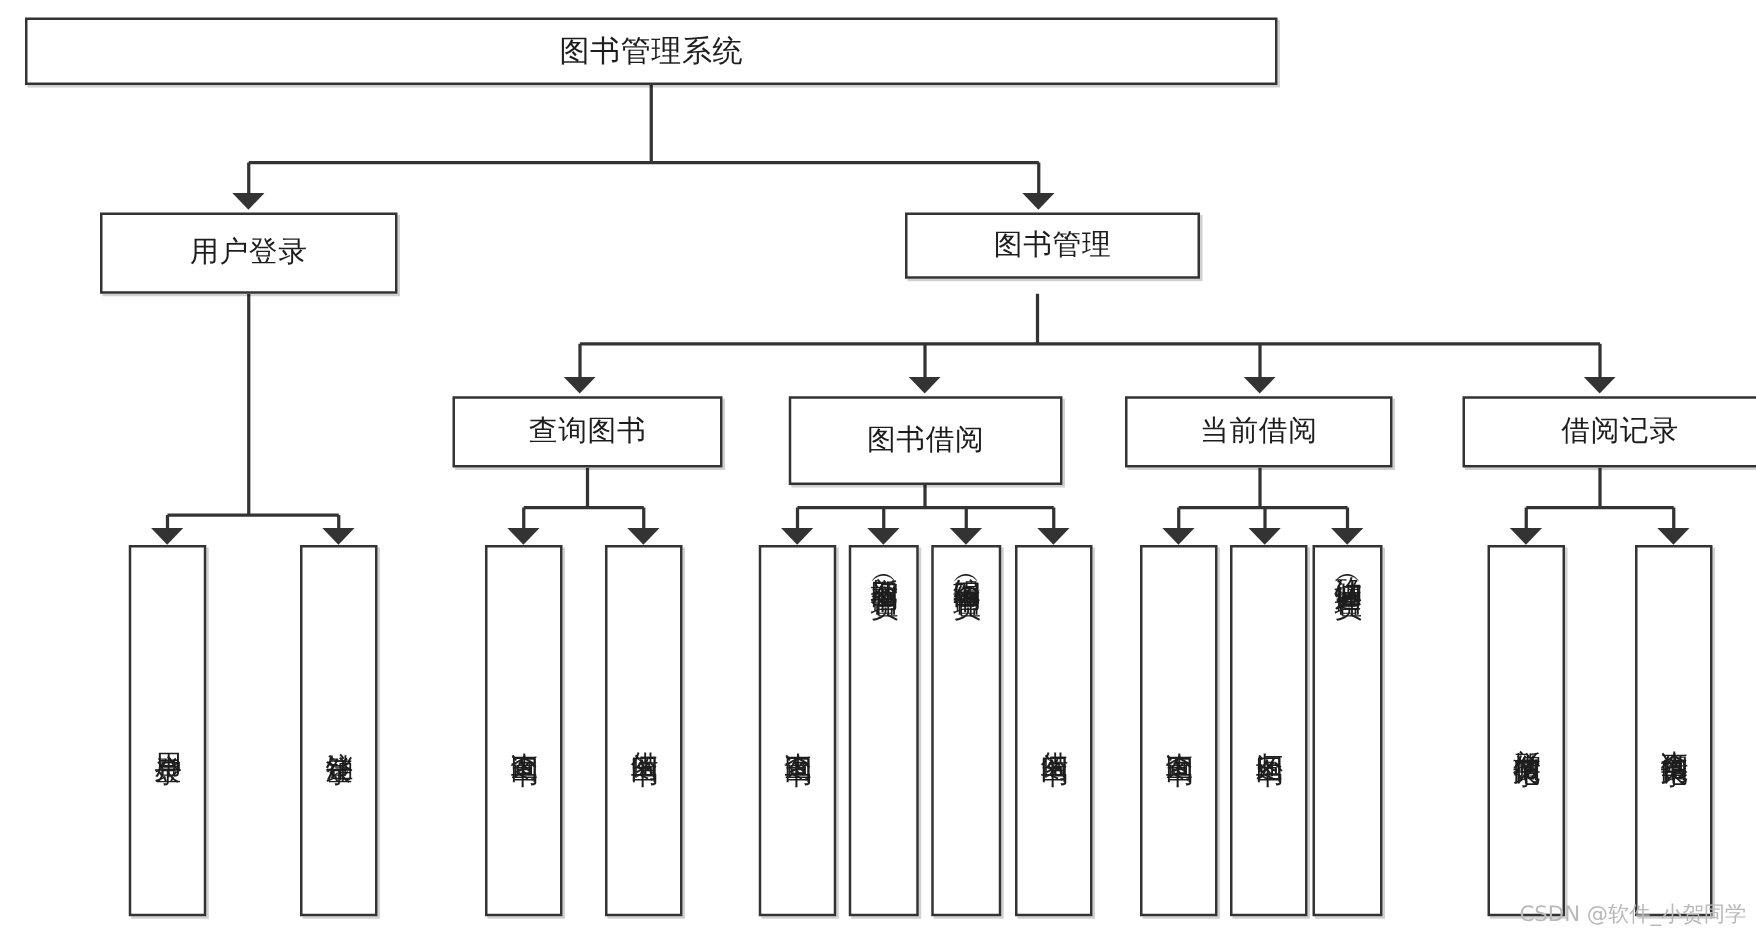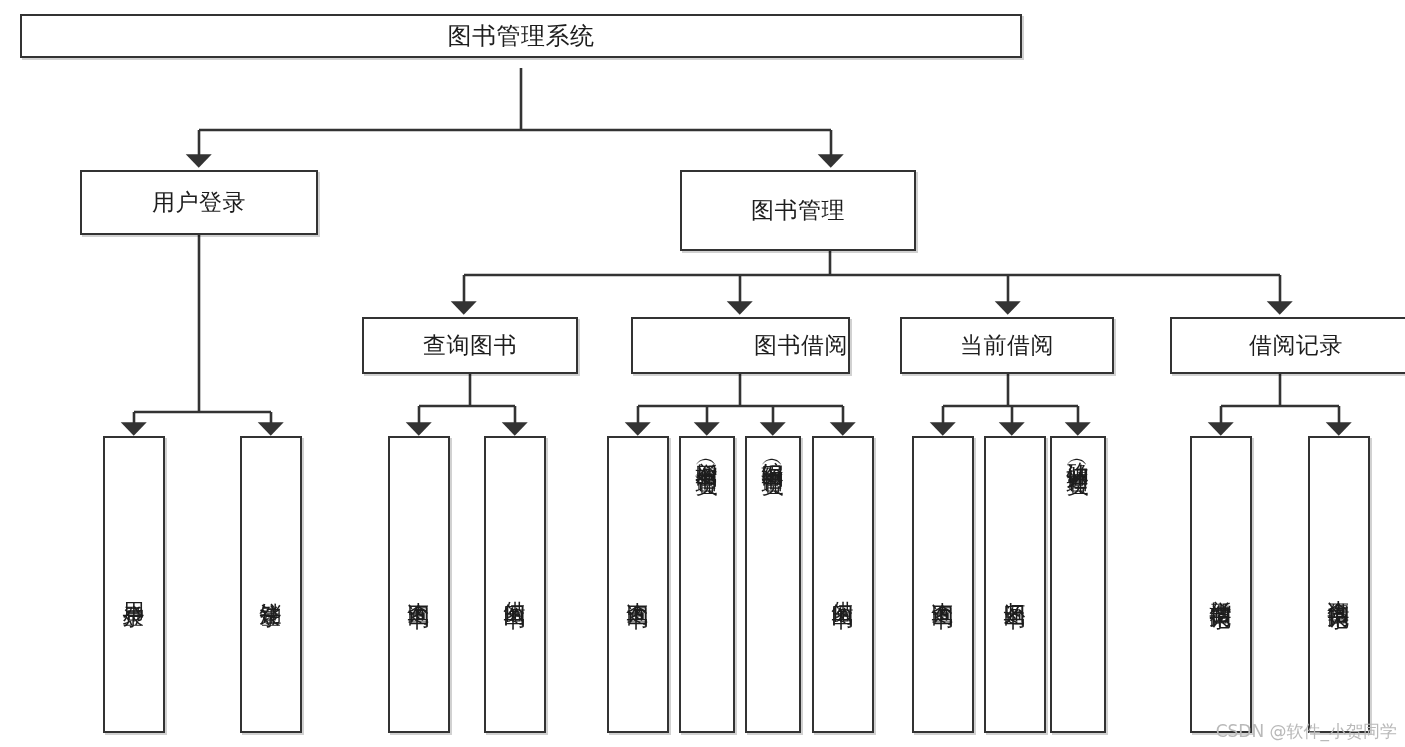--- a/index.html
+++ b/index.html
@@ -134,7 +134,7 @@
     </g>
   </svg>
 
-  <div class="node horiz root" style="left:20px; top:14px; width:1002px; height:44px;">
+  <div class="node horiz root" style="left:20px; top:14px; width:1002px; height:54px;">
     <span class="label">图书管理系统</span>
   </div>
 

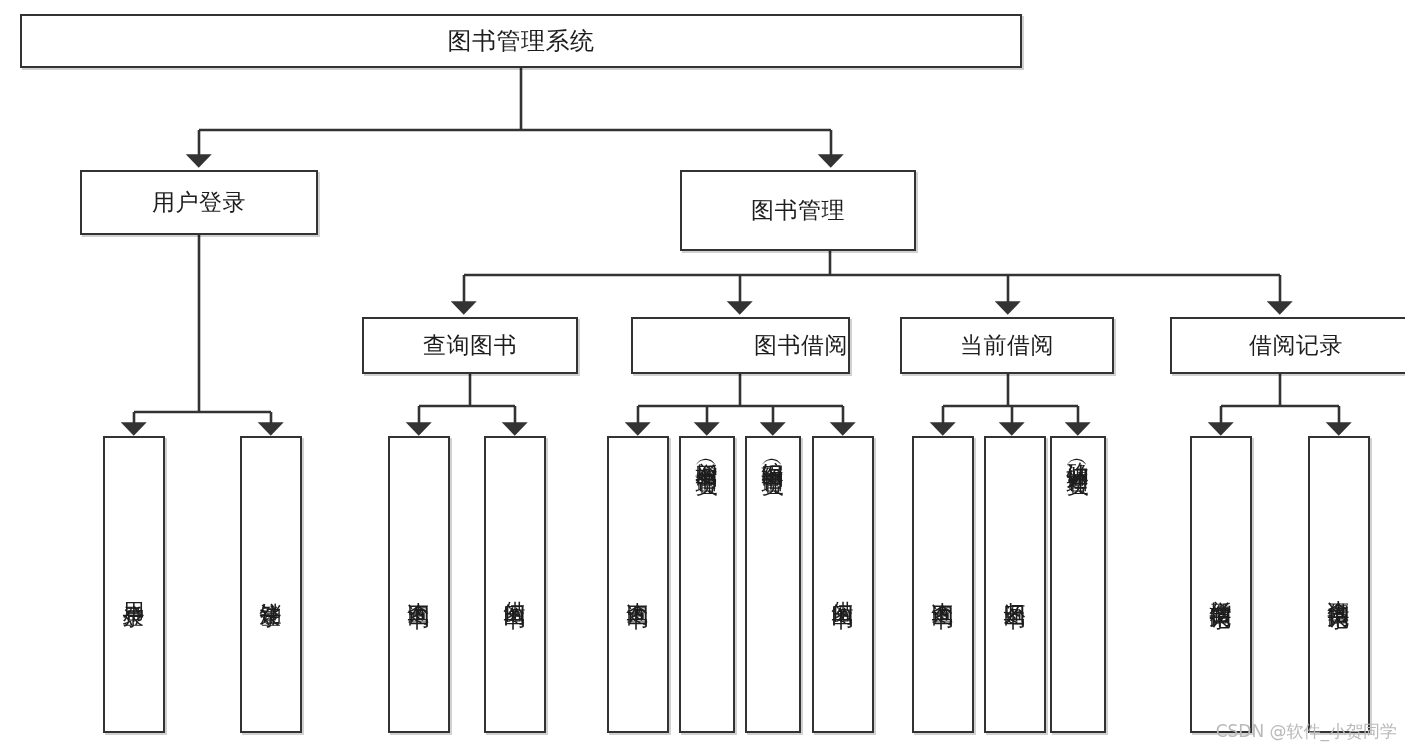--- a/index.html
+++ b/index.html
@@ -141,7 +141,7 @@
   <div class="node horiz" style="left:80px; top:170px; width:238px; height:65px;">
     <span class="label">用户登录</span>
   </div>
-  <div class="node horiz" style="left:680px; top:170px; width:236px; height:81px;">
+  <div class="node horiz" style="left:724px; top:170px; width:236px; height:53px;">
     <span class="label">图书管理</span>
   </div>
 

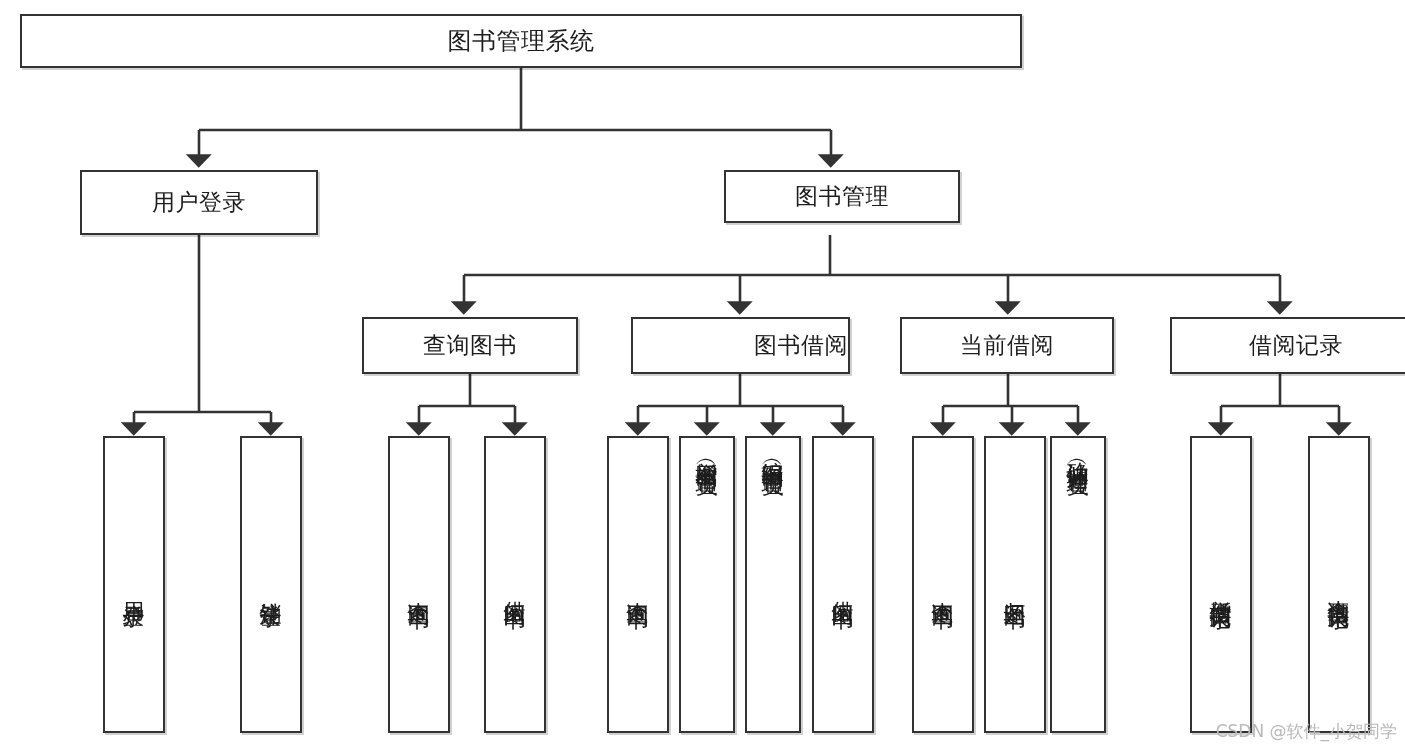--- a/index.html
+++ b/index.html
@@ -148,7 +148,7 @@
   <div class="node horiz" style="left:362px; top:317px; width:216px; height:57px;">
     <span class="label">查询图书</span>
   </div>
-  <div class="node horiz" style="left:631px; top:317px; width:219px; height:57px;justify-content:flex-end;">
+  <div class="node horiz" style="left:631px; top:317px; width:219px; height:71px;">
     <span class="label">图书借阅</span>
   </div>
   <div class="node horiz" style="left:900px; top:317px; width:214px; height:57px;">

